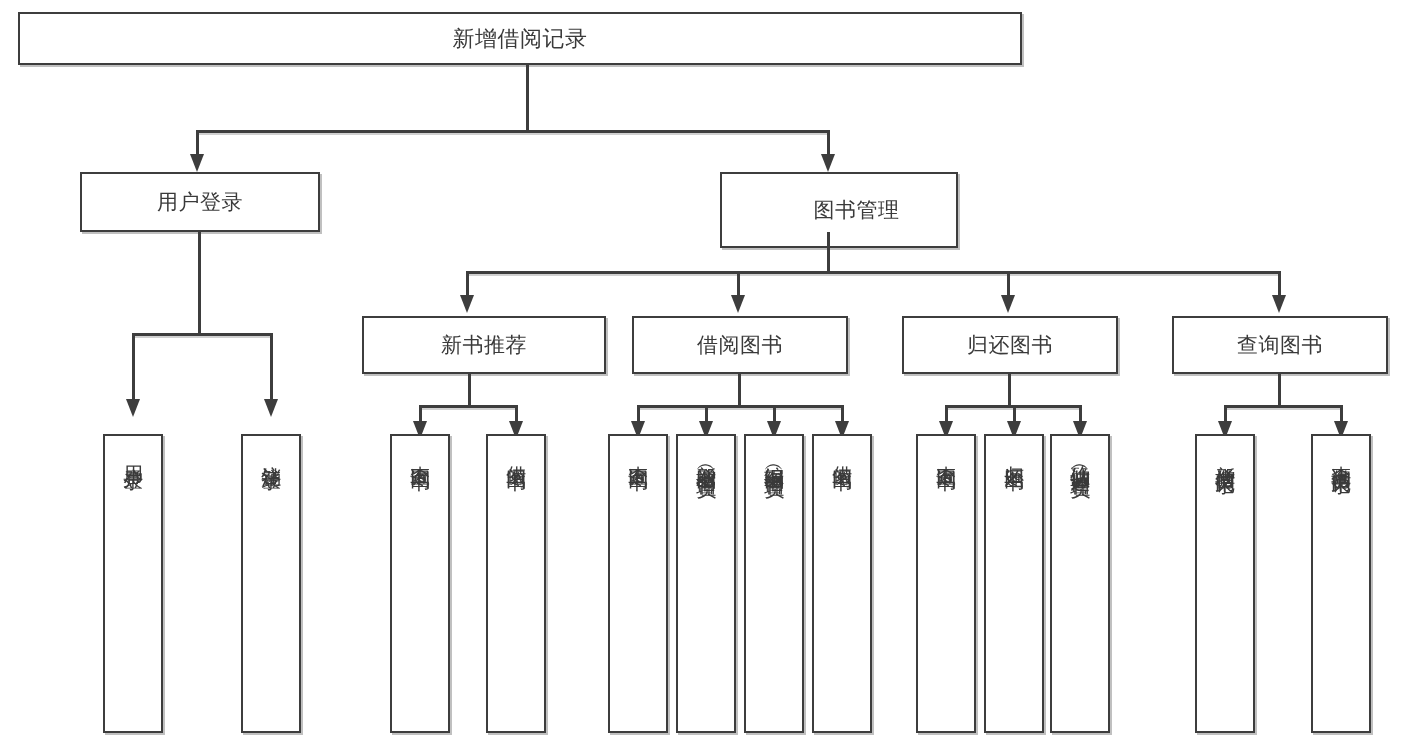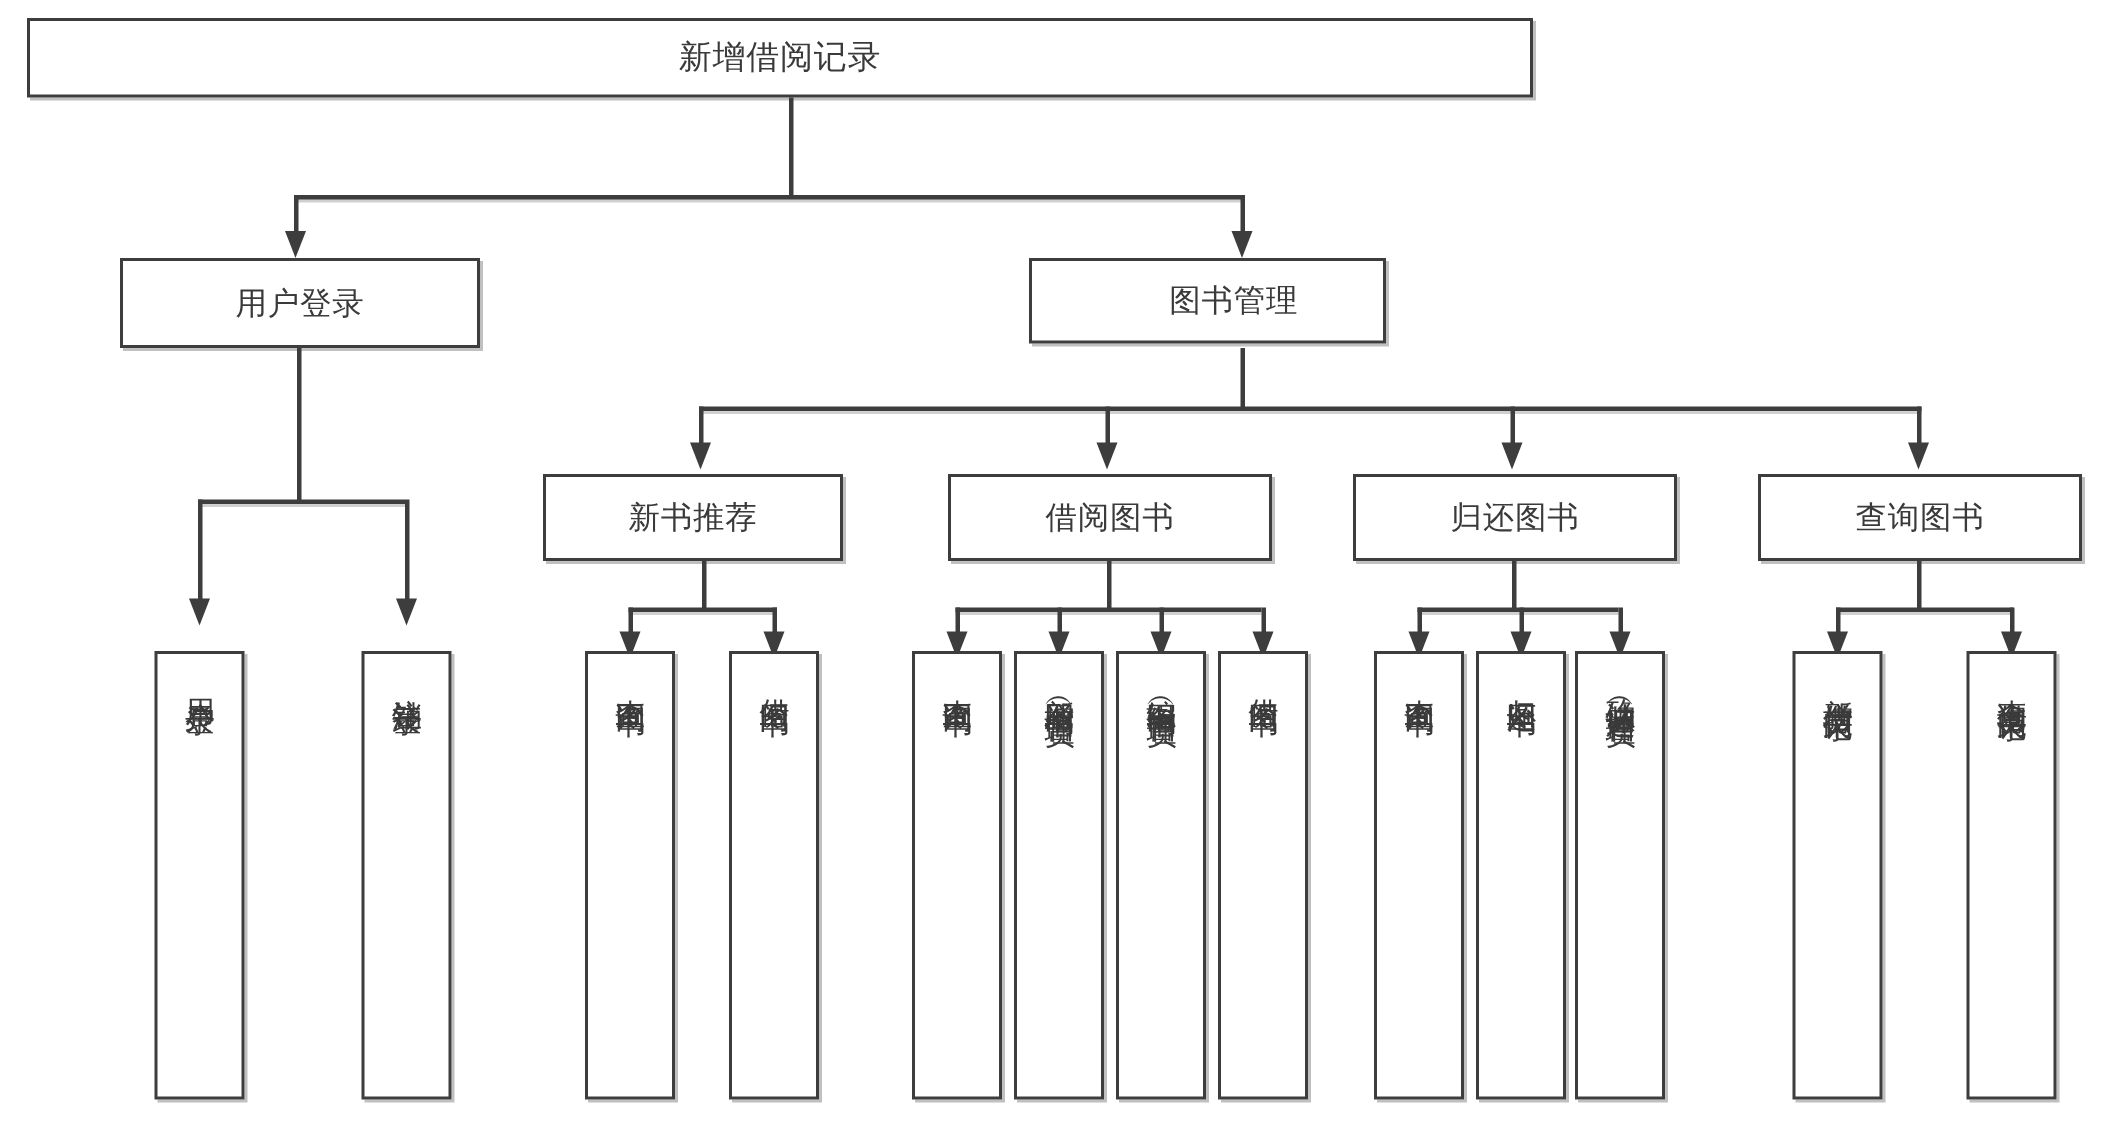--- a/index.html
+++ b/index.html
@@ -112,7 +112,7 @@
   <div class="node tier2" style="left:80px;top:172px;width:240px;height:60px;">
     <span class="lbl">用户登录</span>
   </div>
-  <div class="node tier2" style="left:686px;top:172px;width:238px;height:57px;padding-left:35px;">
+  <div class="node tier2" style="left:720px;top:172px;width:238px;height:76px;padding-left:35px;">
     <span class="lbl">图书管理</span>
   </div>
 

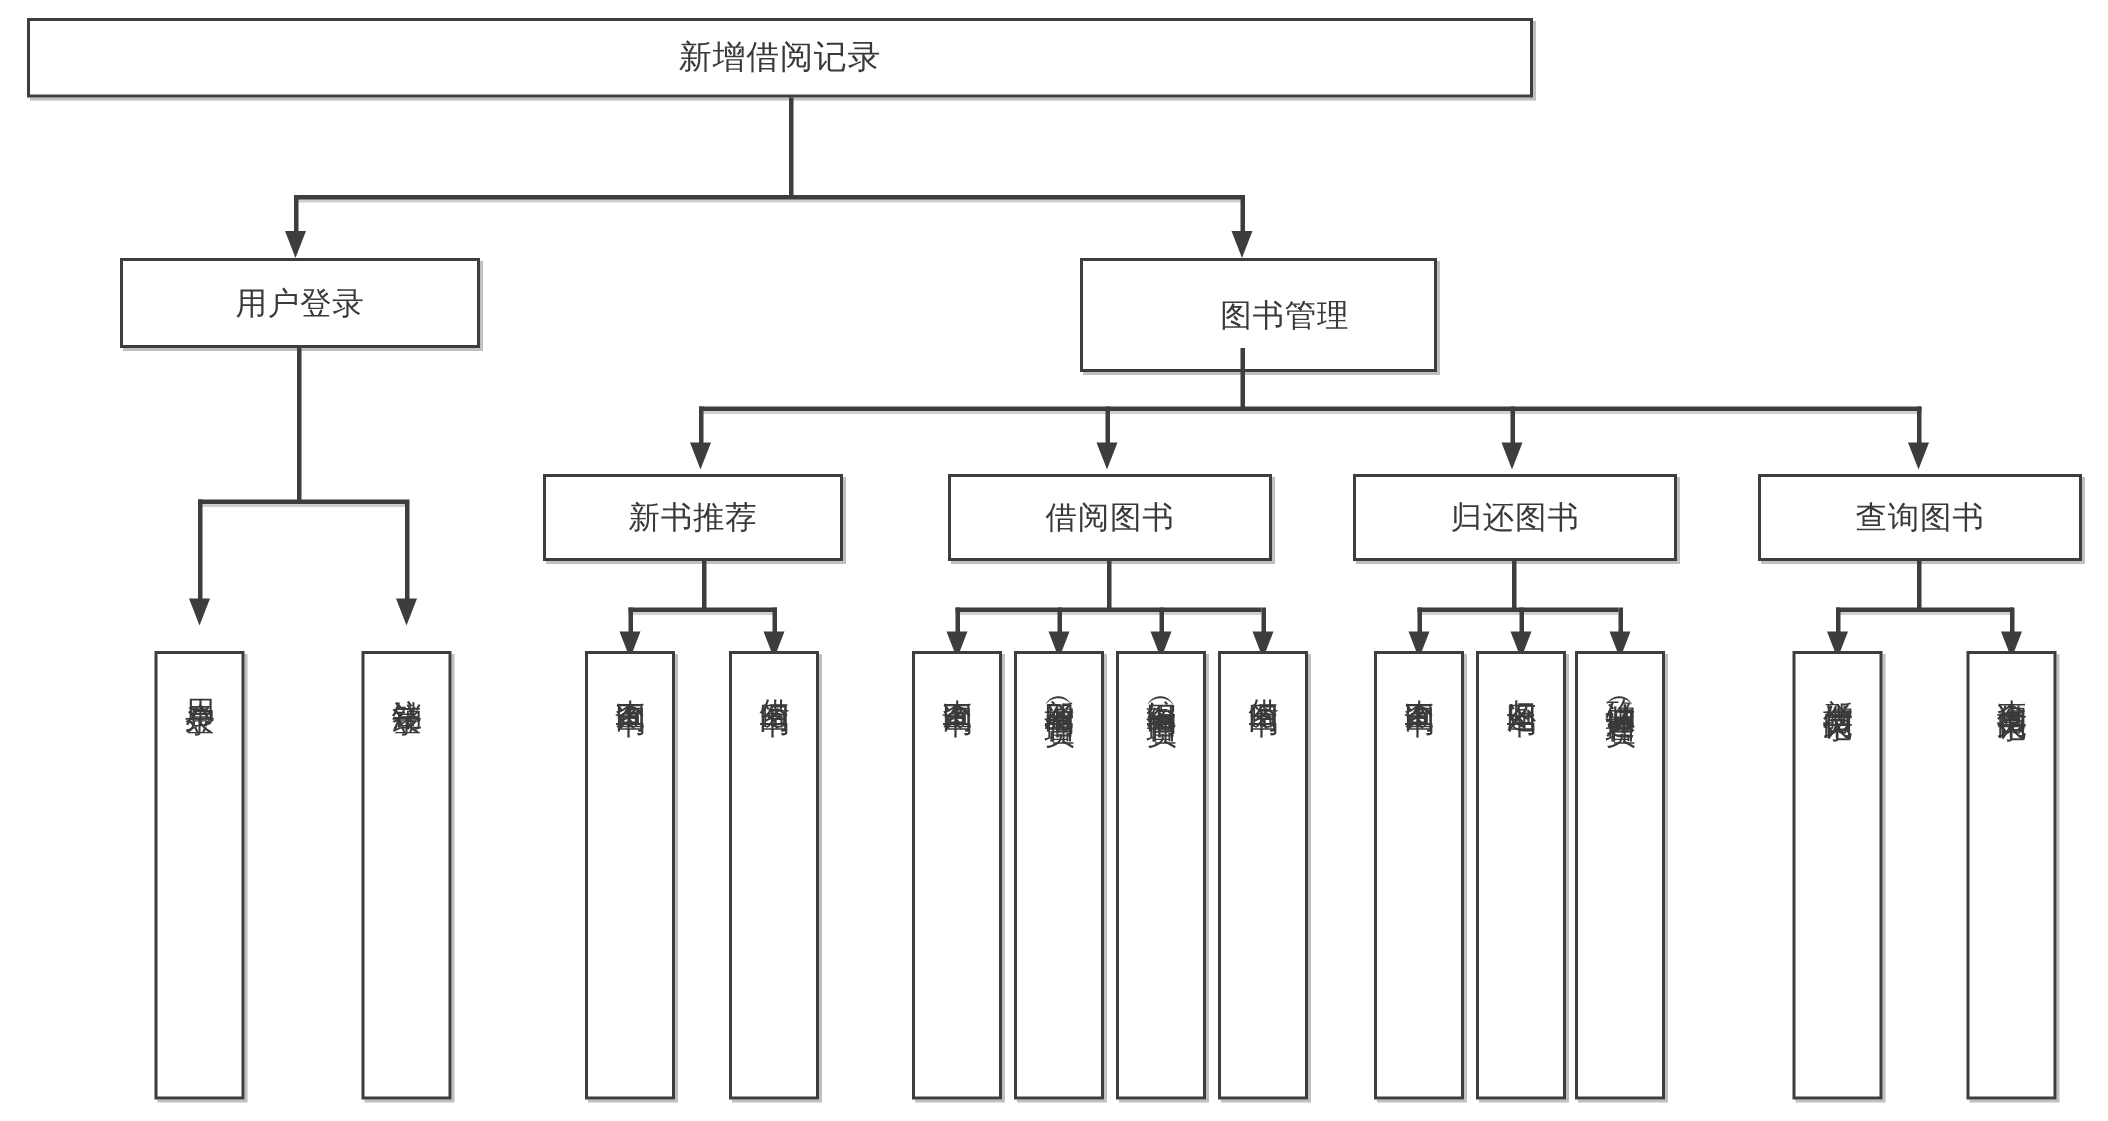--- a/index.html
+++ b/index.html
@@ -138,7 +138,7 @@
   <div class="vline" style="left:1278px;top:271px;height:26px;"></div>
   <div class="arrow" style="left:1272px;top:295px;"></div>
 
-  <div class="node tier3" style="left:362px;top:316px;width:200px;height:58px;">
+  <div class="node tier3" style="left:362px;top:316px;width:244px;height:58px;">
     <span class="lbl">新书推荐</span>
   </div>
   <div class="node tier3" style="left:632px;top:316px;width:216px;height:58px;">

